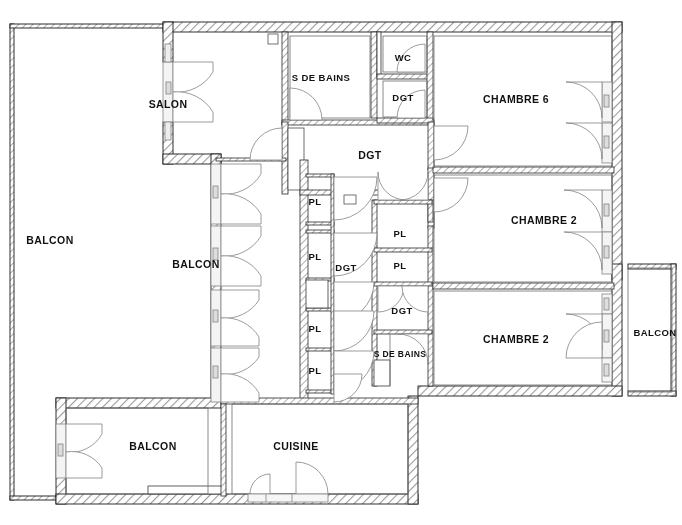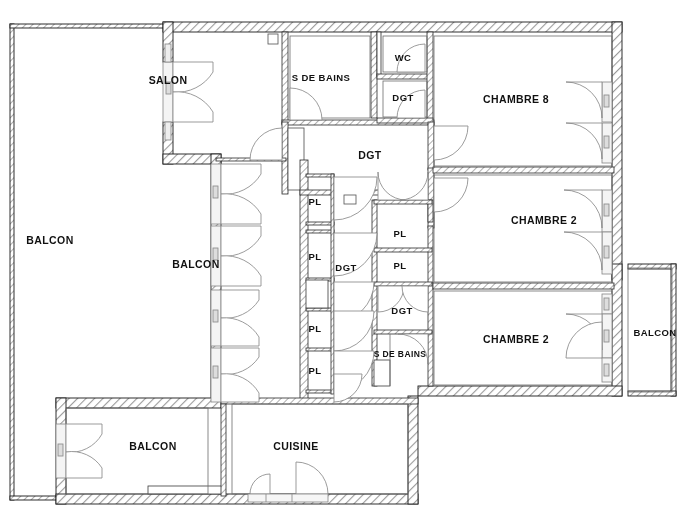--- a/index.html
+++ b/index.html
@@ -259,7 +259,7 @@
 
   </svg>
 
-  <div class="room-label lbl-lg" style="left:168px;top:80px">SALON</div>
+  <div class="room-label lbl-lg" style="left:168px;top:104px">SALON</div>
   <div class="room-label lbl-lg" style="left:196px;top:264px">BALCON</div>
   <div class="room-label lbl-lg" style="left:50px;top:240px">BALCON</div>
   <div class="room-label lbl-md" style="left:321px;top:77px">S DE BAINS</div>

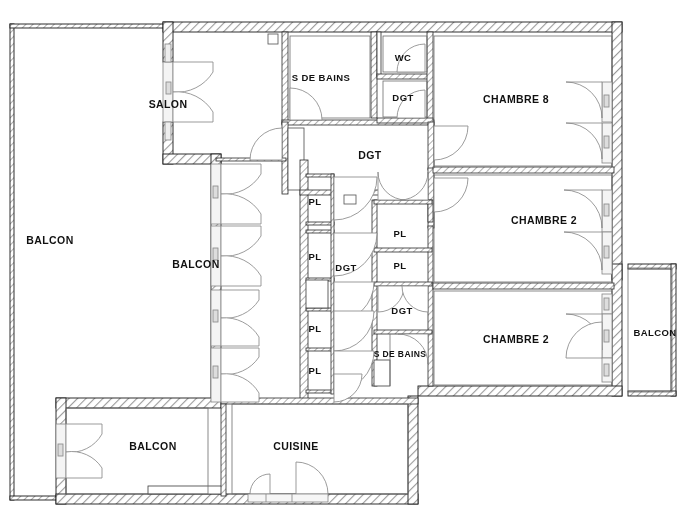--- a/index.html
+++ b/index.html
@@ -266,7 +266,7 @@
   <div class="room-label lbl-md" style="left:403px;top:57px">WC</div>
   <div class="room-label lbl-md" style="left:403px;top:97px">DGT</div>
   <div class="room-label lbl-lg" style="left:370px;top:155px">DGT</div>
-  <div class="room-label lbl-lg" style="left:516px;top:99px">CHAMBRE 8</div>
+  <div class="room-label lbl-lg" style="left:516px;top:99px">CHAMBRE 6</div>
   <div class="room-label lbl-lg" style="left:544px;top:220px">CHAMBRE 2</div>
   <div class="room-label lbl-lg" style="left:516px;top:339px">CHAMBRE 2</div>
   <div class="room-label lbl-md" style="left:655px;top:332px">BALCON</div>

